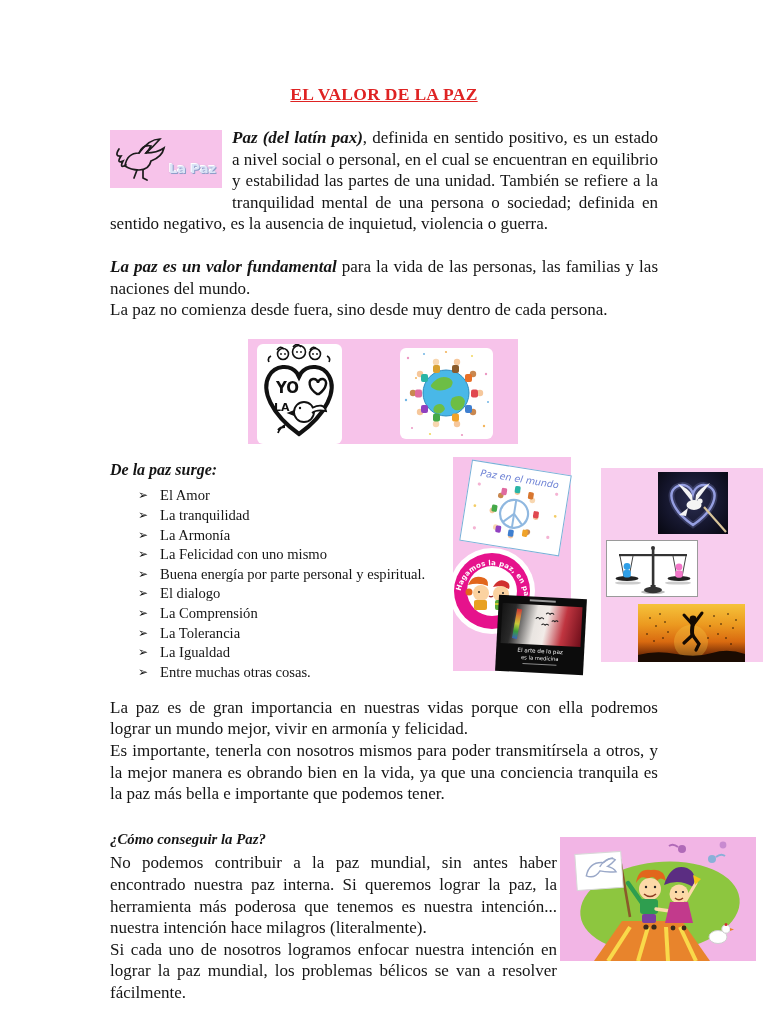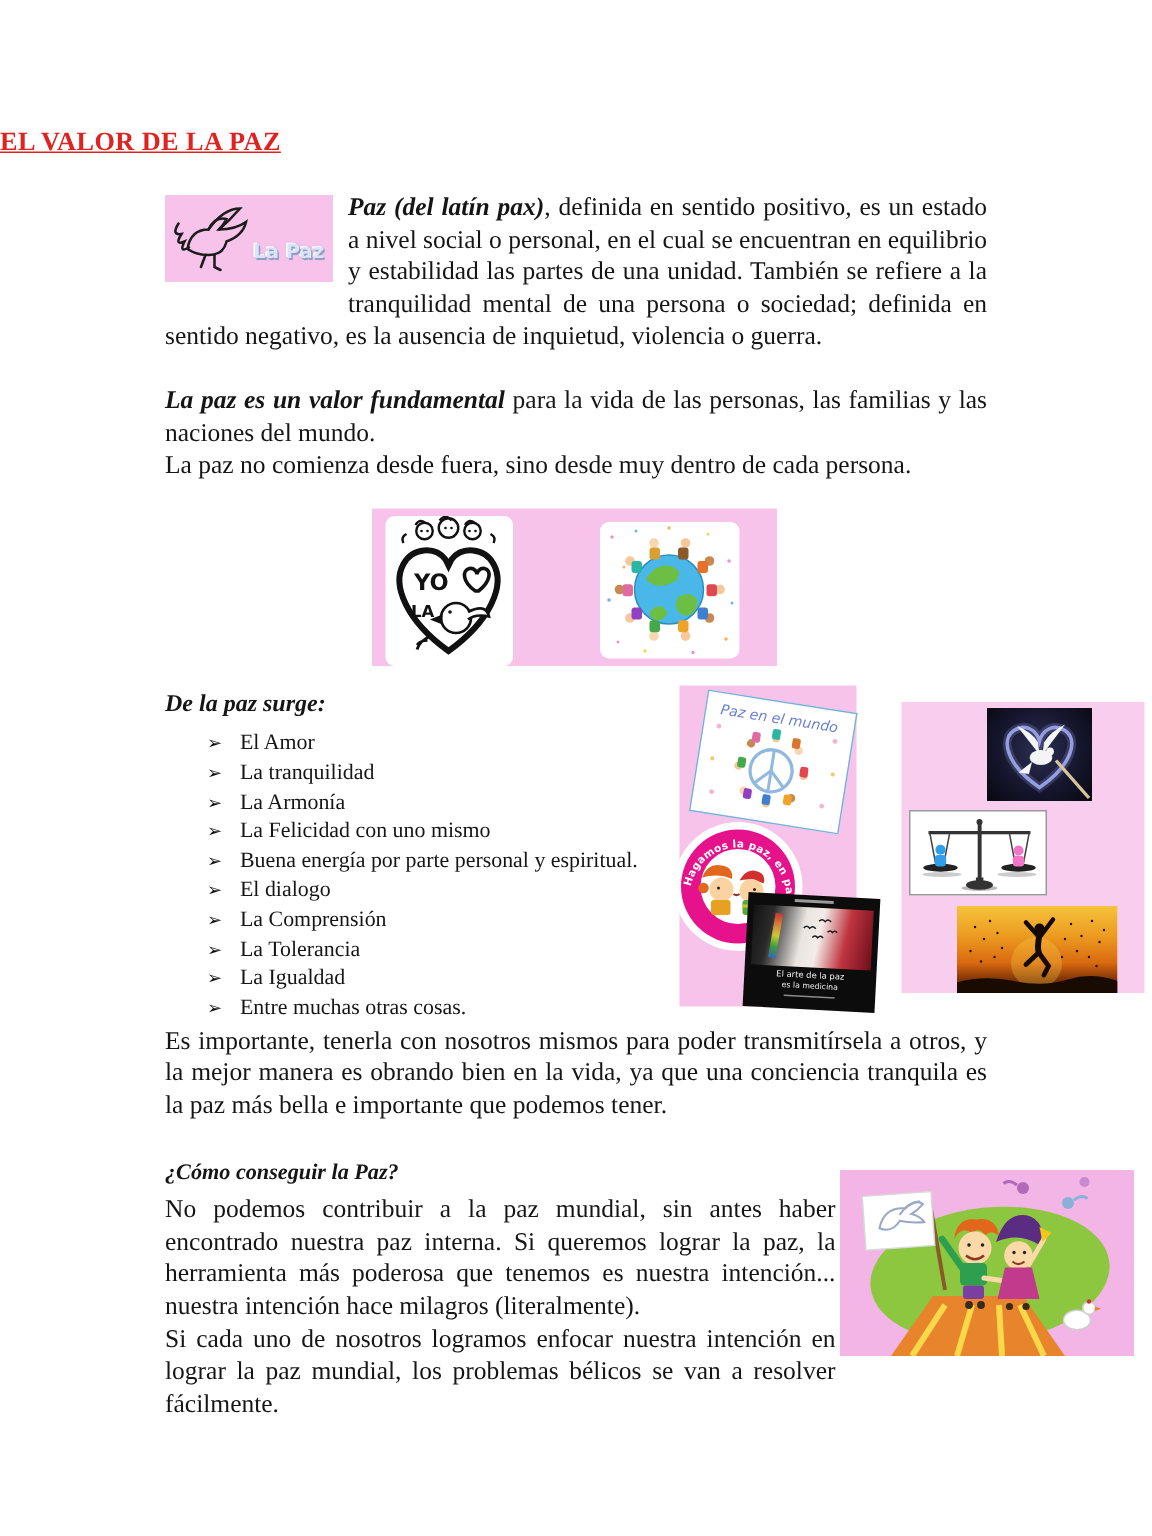--- a/index.html
+++ b/index.html
@@ -5,7 +5,7 @@
   html,body{margin:0;padding:0;background:#fff;}
   .page{position:relative;width:768px;height:1024px;background:#fff;overflow:hidden;
         font-family:"Liberation Serif",serif;color:#151515;}
-  .title{margin:84px 0 0 0;font-size:17.5px;font-weight:bold;
+  .title{margin:84px 0 0 0;text-align:center;font-size:17.5px;font-weight:bold;
          color:var(--title-red,#df2323);text-decoration:underline;letter-spacing:.3px;}
   .content{margin-left:110px;width:548px;}
   .t{font-size:17px;line-height:21.6px;text-align:justify;margin:0;}

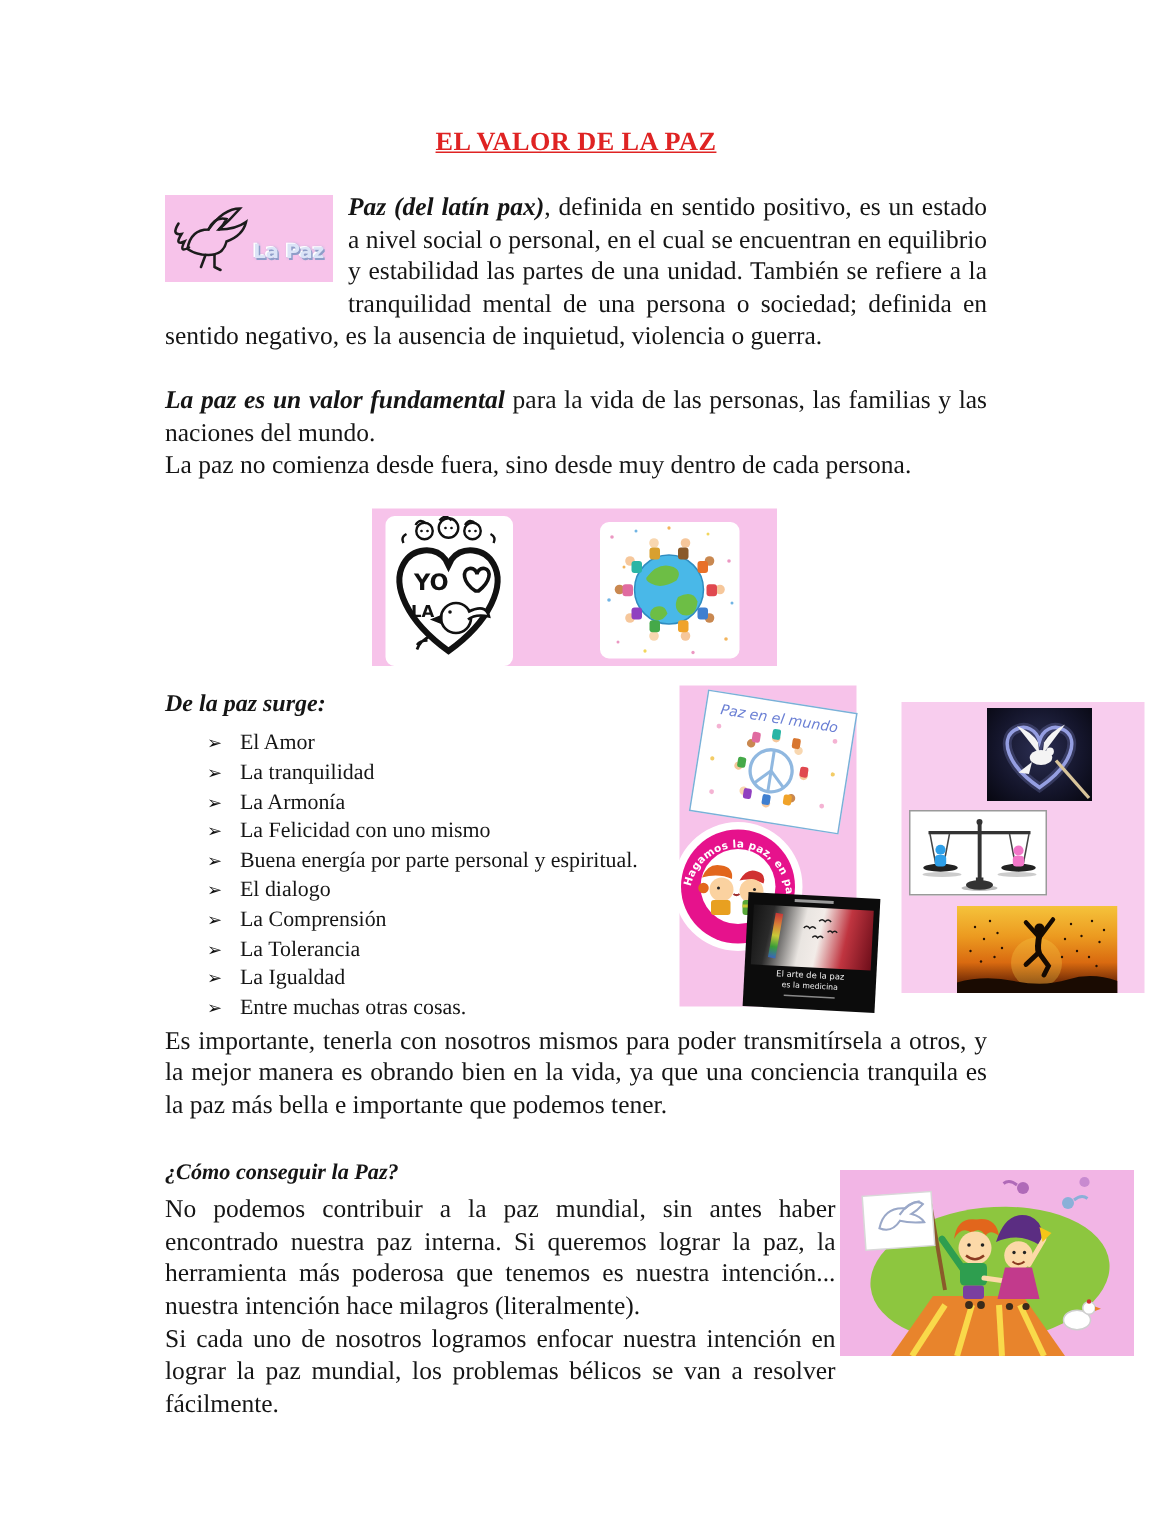--- a/index.html
+++ b/index.html
@@ -389,6 +389,7 @@
       </div>
     </div>
 
+    <p class="t sp3">La paz es de gran importancia en nuestras vidas porque con ella podremos lograr un mundo mejor, vivir en armonía y felicidad.</p>
     <p class="t sp4">Es importante, tenerla con nosotros mismos para poder transmitírsela a otros, y la mejor manera es obrando bien en la vida, ya que una conciencia tranquila es la paz más bella e importante que podemos tener.</p>
 
     <div class="how">

